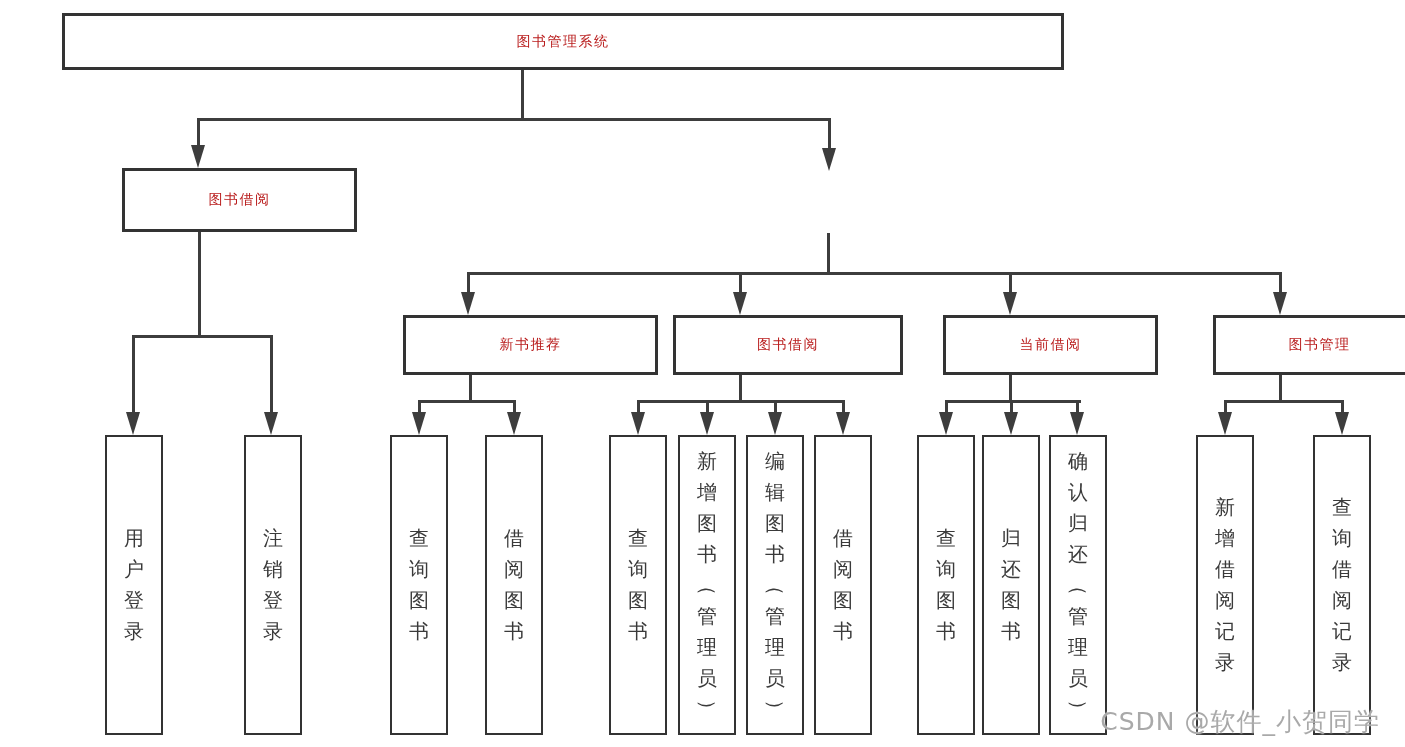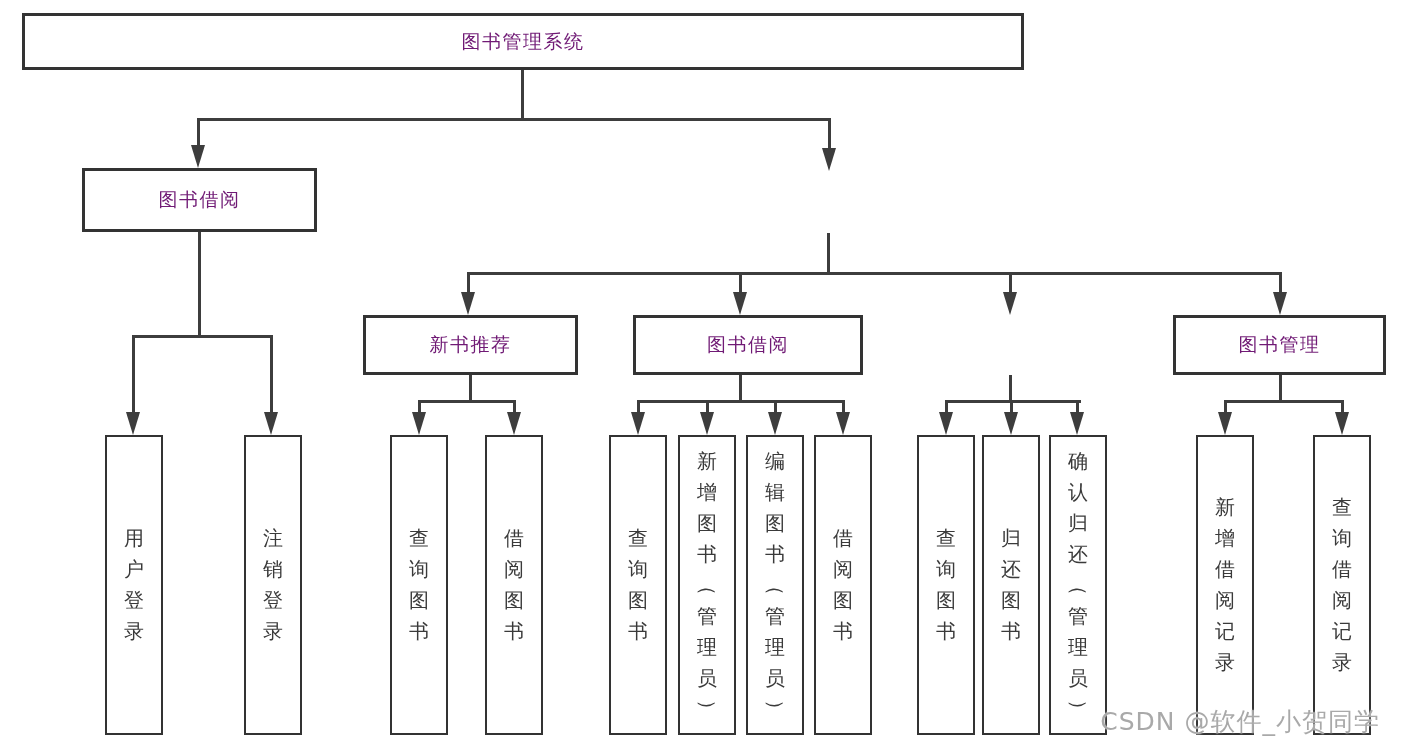--- a/index.html
+++ b/index.html
@@ -20,11 +20,12 @@
     display: flex;
     align-items: center;
     justify-content: center;
-    color: #701a75;
-    font-size: 19px;
+    color: #b91c1c;
+    font-size: 14px;
     letter-spacing: 1.5px;
     white-space: nowrap;
     z-index: 2;
+    margin-left: 40px;
   }
   
   .vnode {

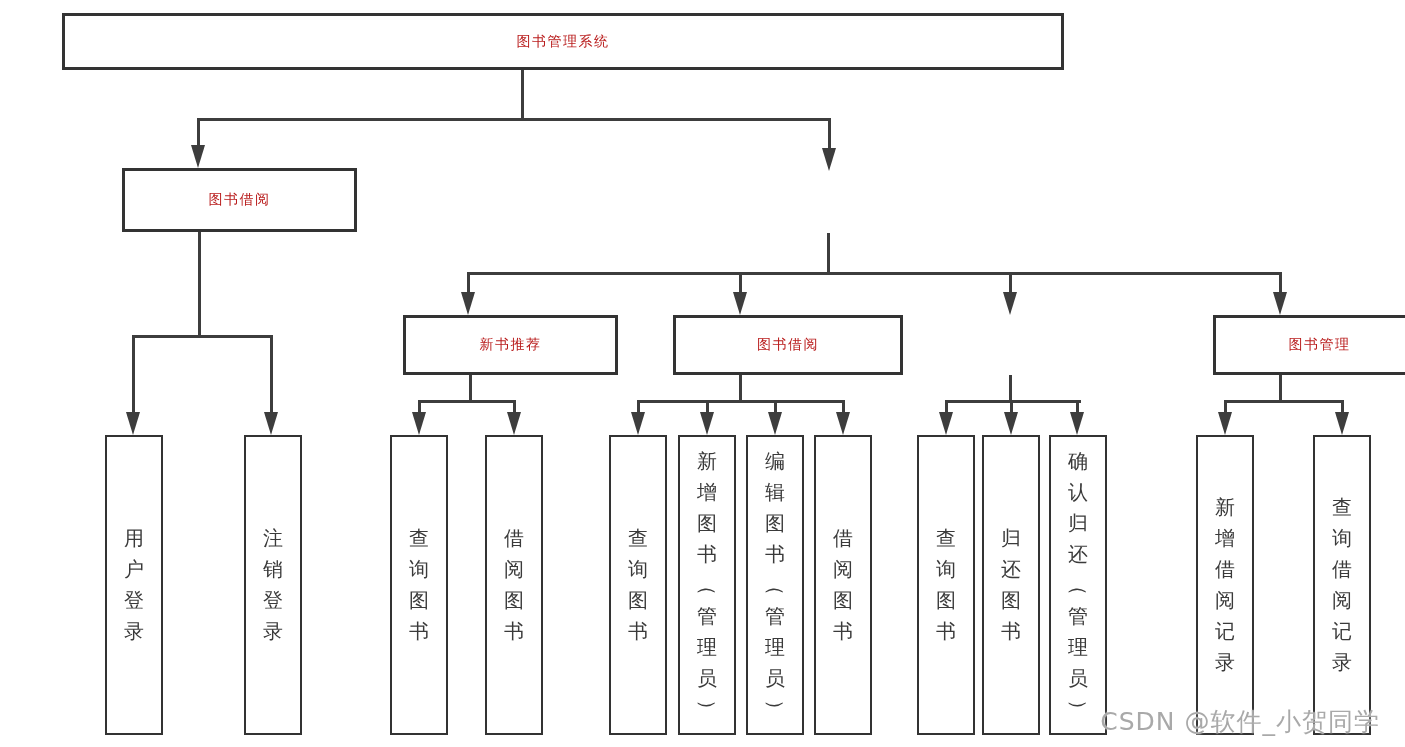--- a/index.html
+++ b/index.html
@@ -139,7 +139,7 @@
     <span>图书借阅</span>
   </div>
 
-  <div class="node" style="left:363px;top:315px;width:215px;height:60px">
+  <div class="node" style="left:363px;top:315px;width:255px;height:60px">
     <span>新书推荐</span>
   </div>
   <div class="node" style="left:633px;top:315px;width:230px;height:60px">

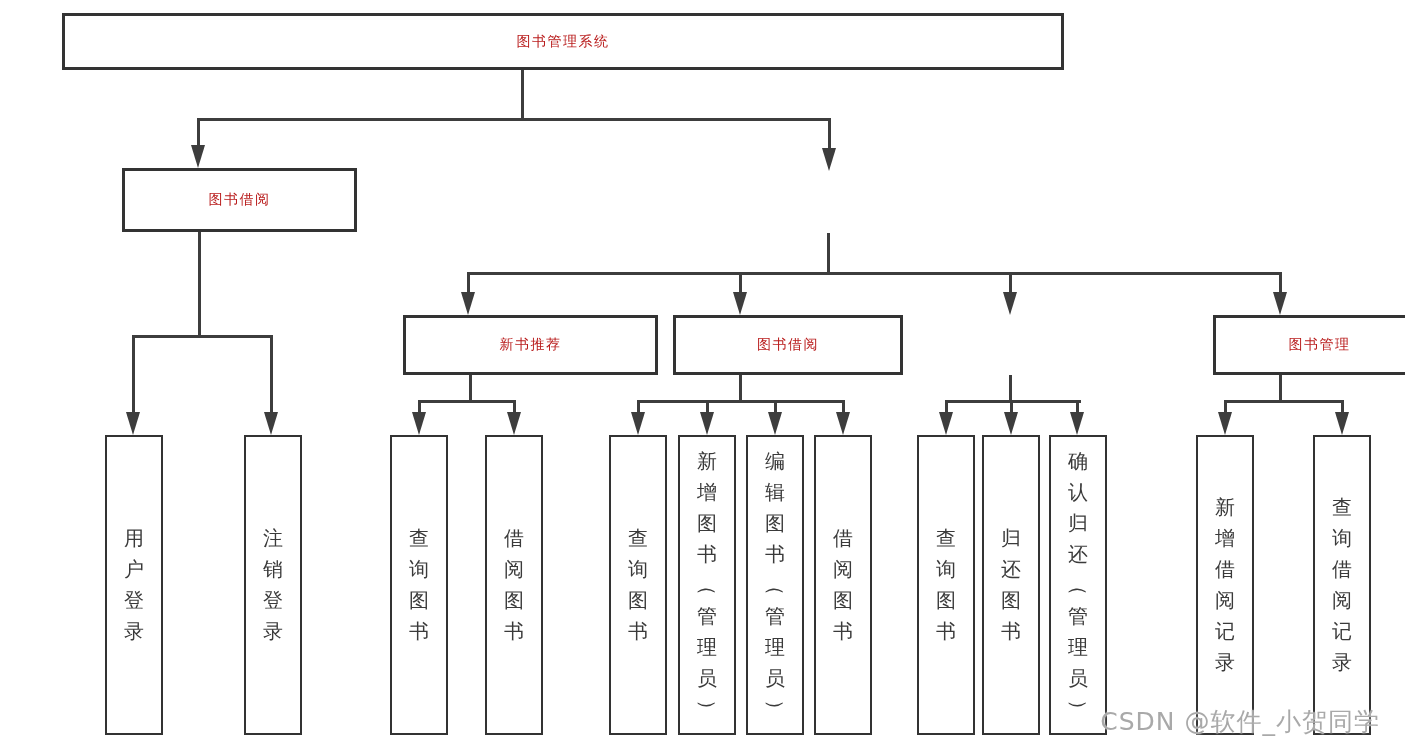--- a/index.html
+++ b/index.html
@@ -145,6 +145,9 @@
   <div class="node" style="left:633px;top:315px;width:230px;height:60px">
     <span>图书借阅</span>
   </div>
+  <div class="node" style="left:903px;top:315px;width:215px;height:60px">
+    <span>当前借阅</span>
+  </div>
   <div class="node" style="left:1173px;top:315px;width:213px;height:60px">
     <span>图书管理</span>
   </div>

